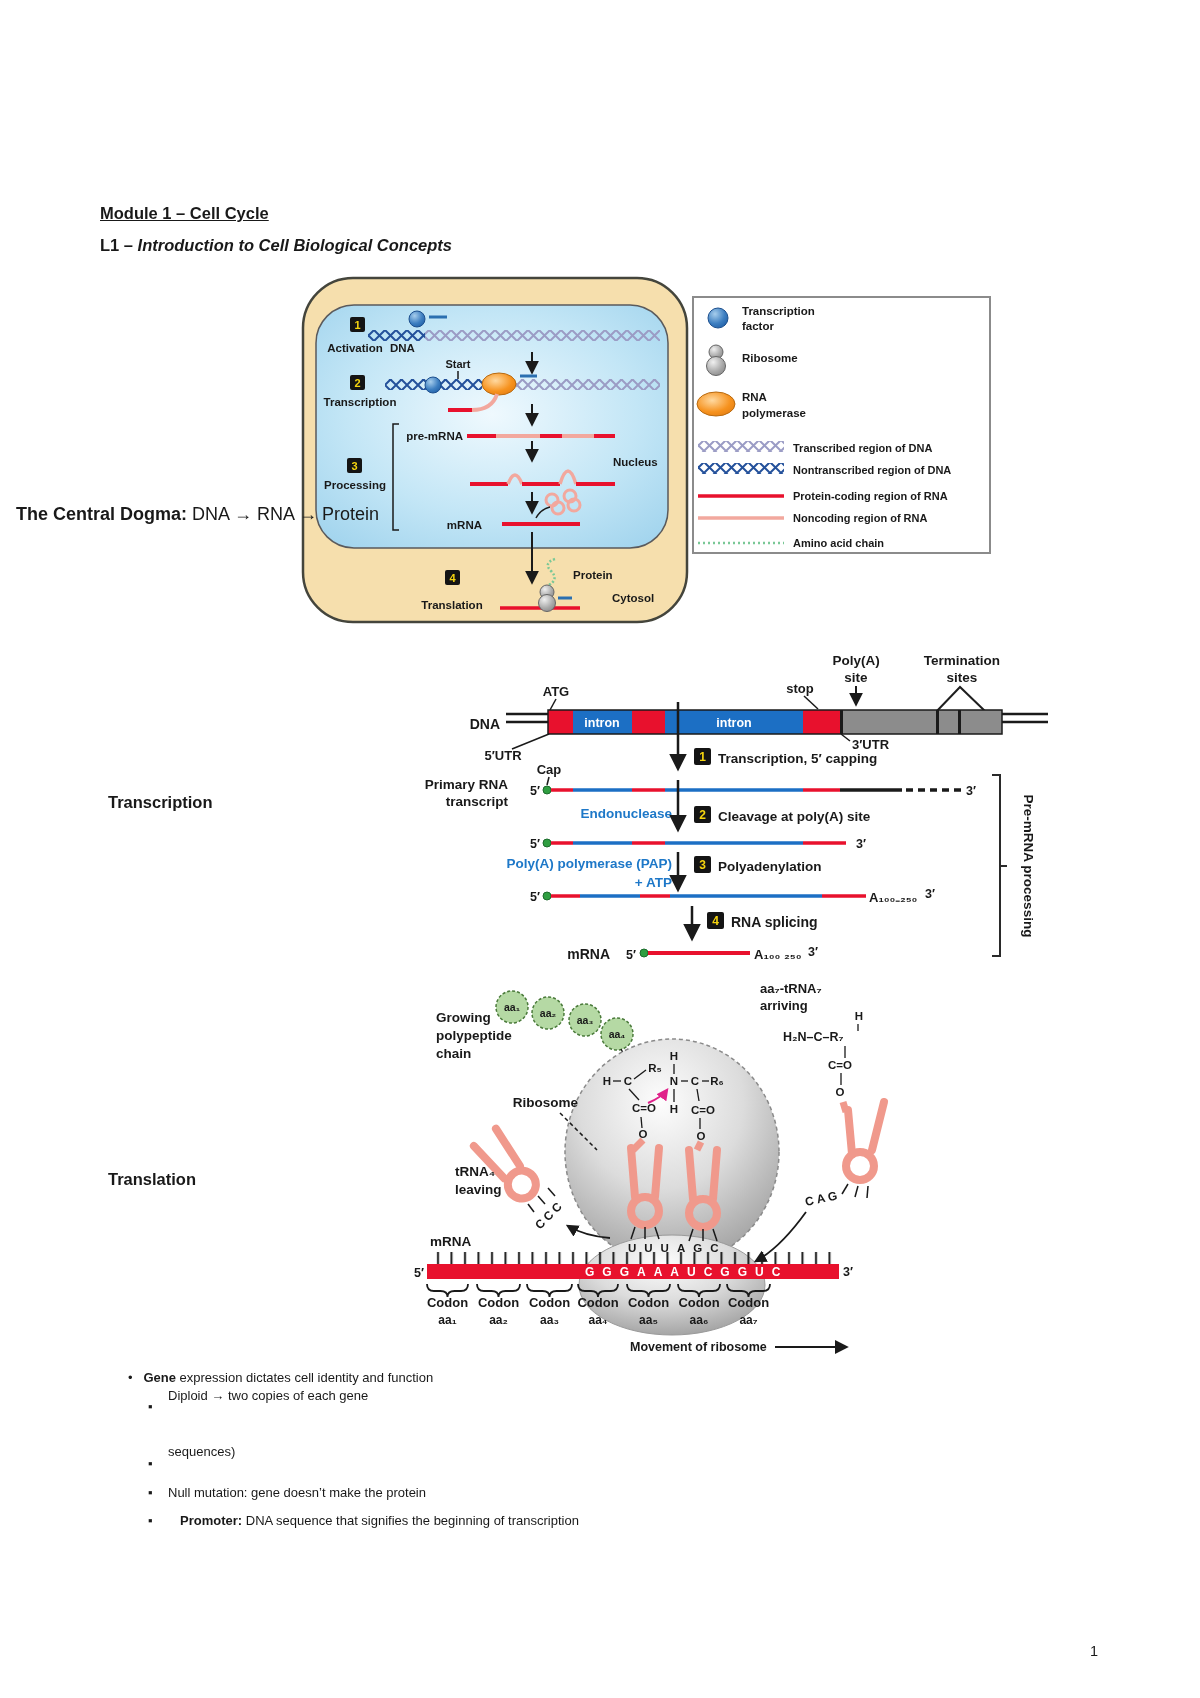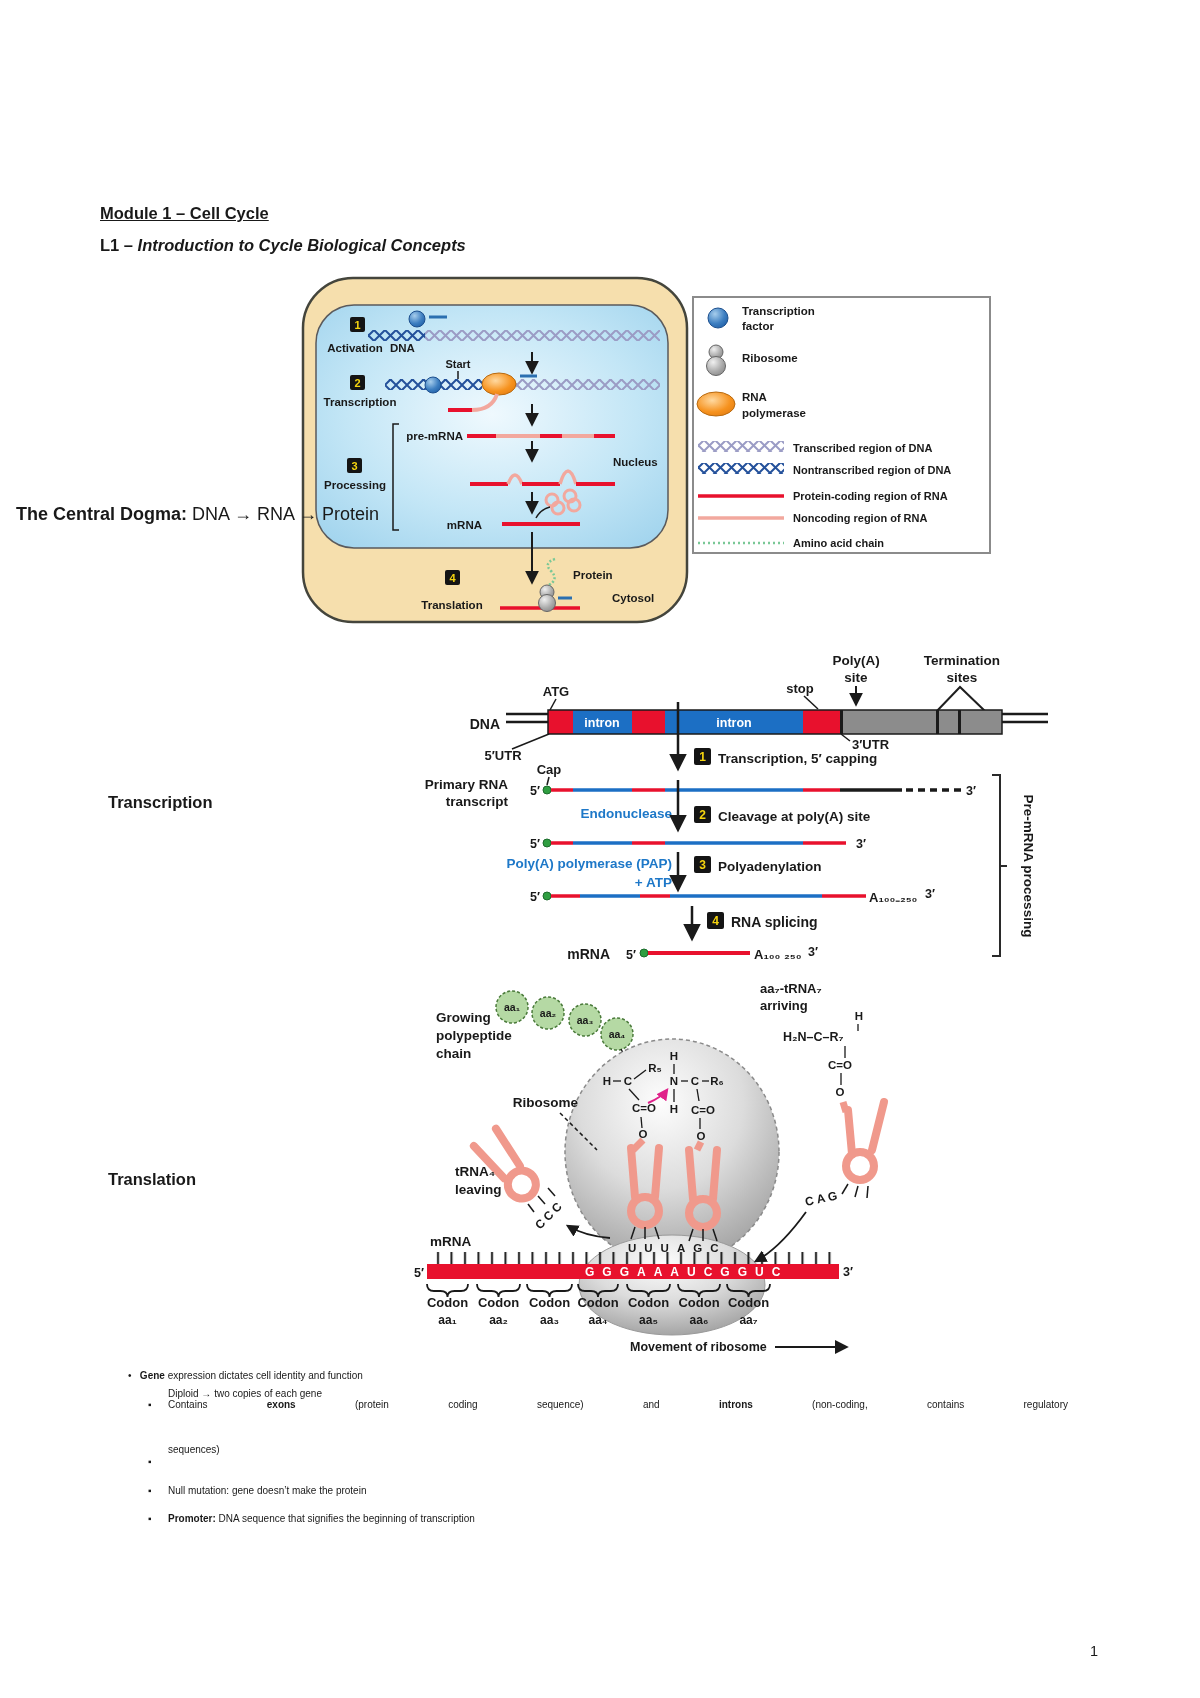--- a/index.html
+++ b/index.html
@@ -451,7 +451,7 @@
 </svg>
 
 <div class="abs h u" style="left:100px;top:204px">Module 1 – Cell Cycle</div>
-<div class="abs h" style="left:100px;top:236px"><span>L1 – </span><span class="it">Introduction to Cycle Biological Concepts</span></div>
+<div class="abs h" style="left:100px;top:236px"><span>L1 – </span><span class="it">Introduction to Cell Biological Concepts</span></div>
 
 <div class="abs" style="left:16px;top:504px;font-size:18px"><span class="b">The Central Dogma:</span><span> DNA → RNA → Protein</span></div>
 

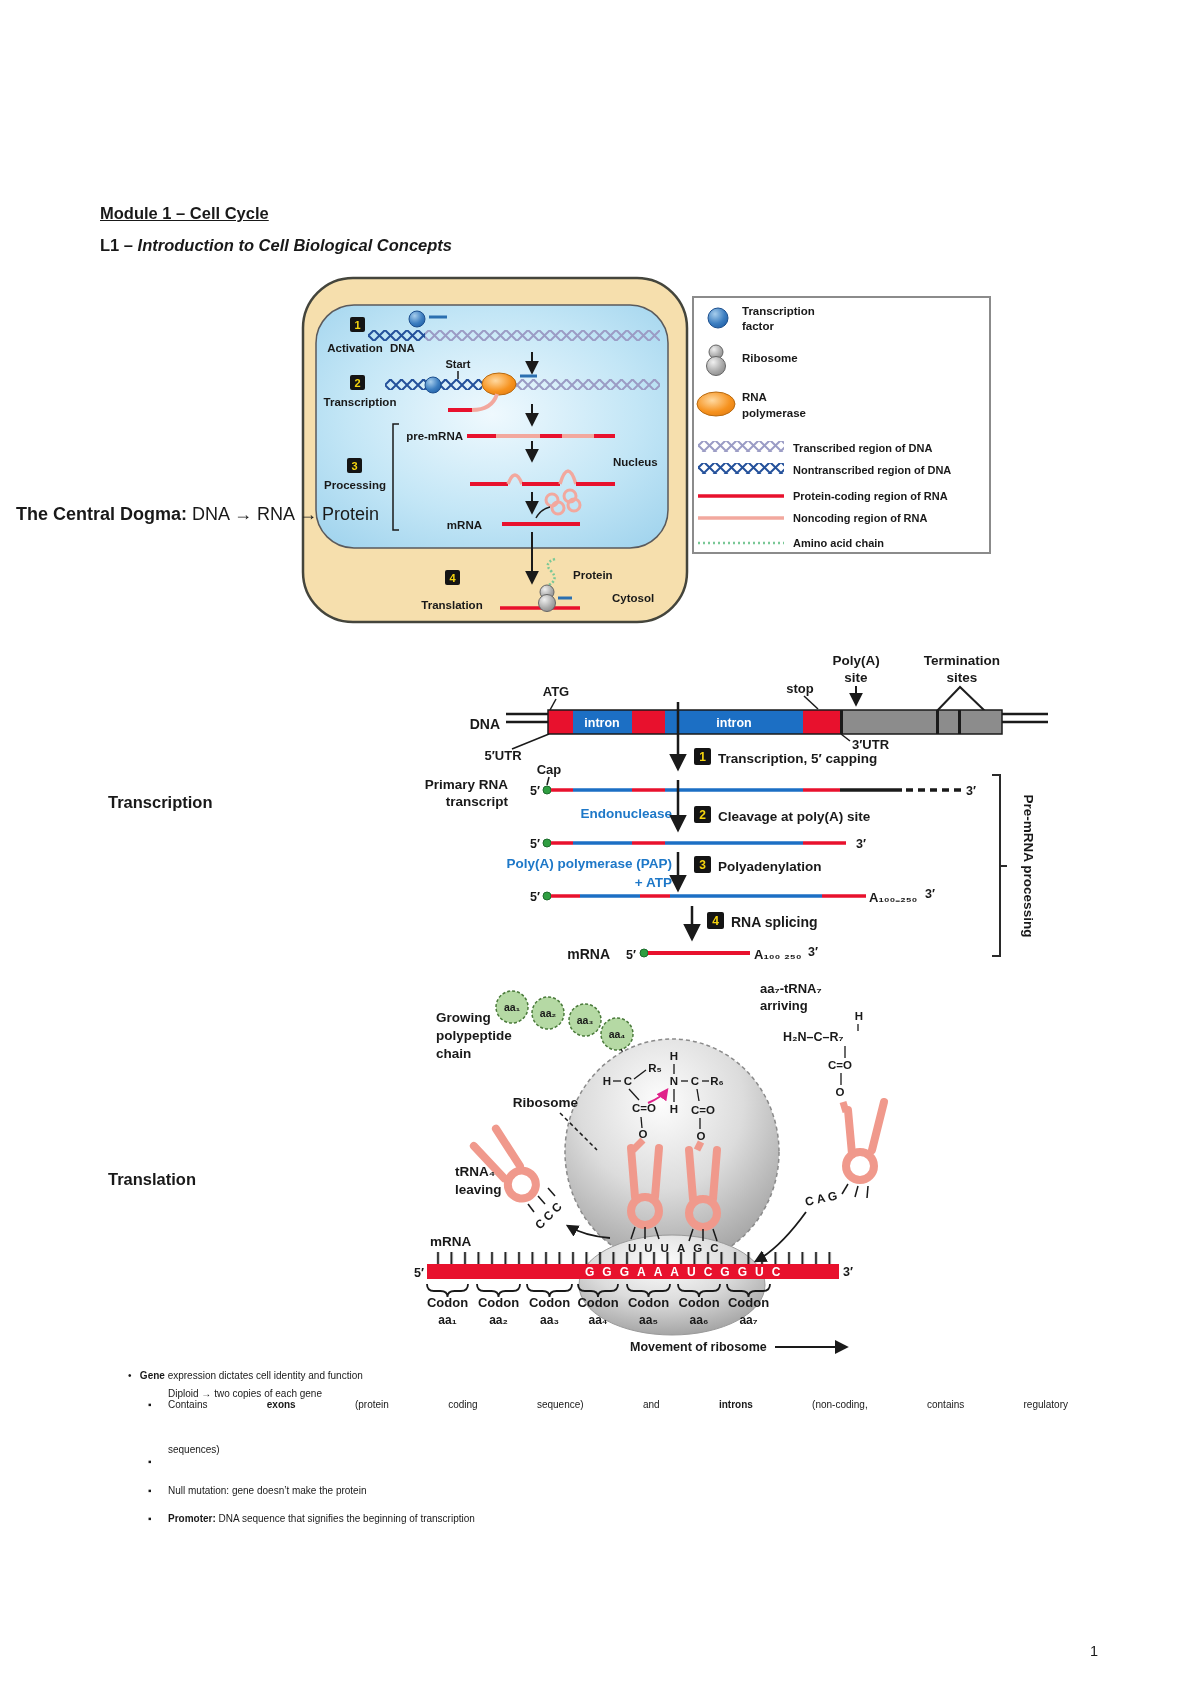--- a/index.html
+++ b/index.html
@@ -10,7 +10,7 @@
   .u{text-decoration:underline}
   .it{font-style:italic}
   .b{font-weight:bold}
-  .txt15{font-size:10px}
+  .txt15{font-size:13px}
   svg text{font-family:"Liberation Sans",sans-serif;font-weight:bold;fill:#191919}
   .mid{text-anchor:middle}.end{text-anchor:end}
   .f10{font-size:10.5px}.f11{font-size:11px}.f115{font-size:11.5px}.f12{font-size:12px}

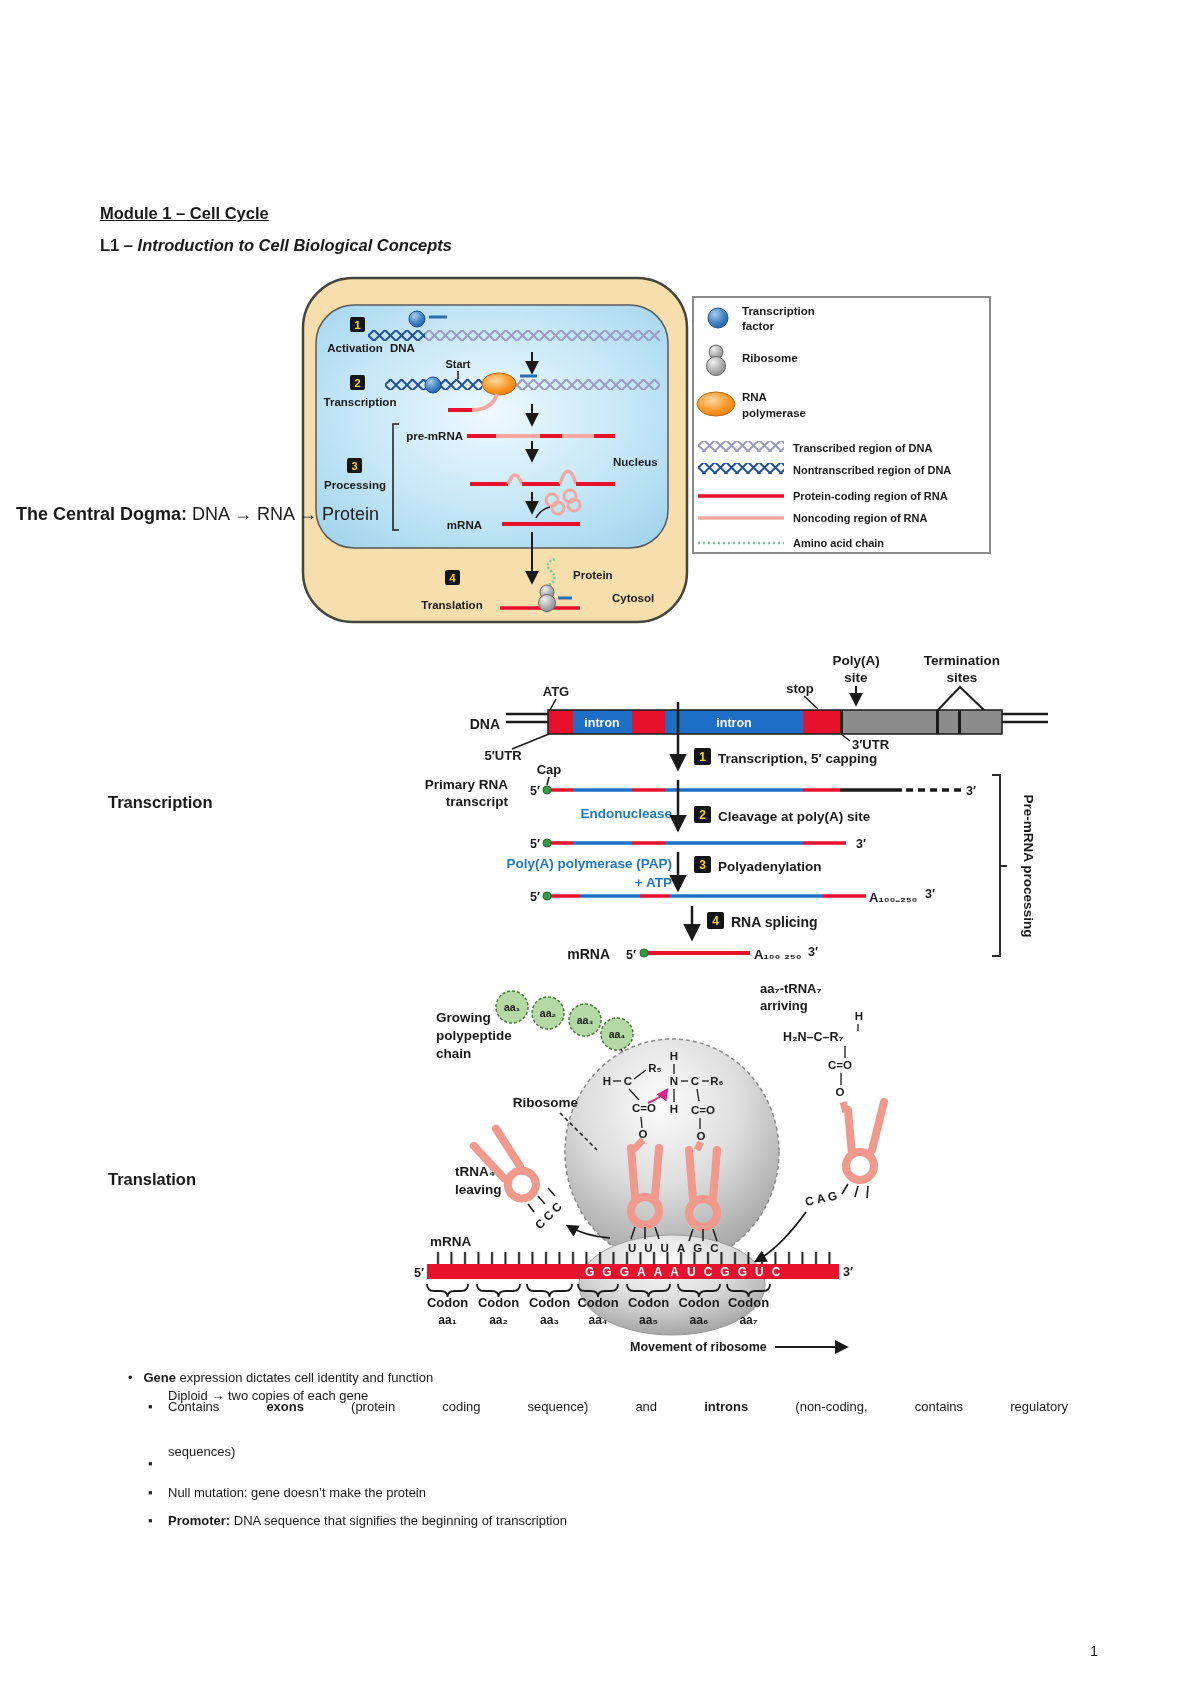--- a/index.html
+++ b/index.html
@@ -461,7 +461,6 @@
 <div class="abs txt15" style="left:128px;top:1370px"><span>•</span>&nbsp;&nbsp;&nbsp;<span class="b">Gene</span><span> expression dictates cell identity and function</span></div>
 
 <div class="abs txt15" style="left:148px;top:1399px">▪</div>
-<div class="abs txt15 justify" style="left:168px;top:1399px;width:900px"><span>Contains </span><span class="b">exons</span><span> (protein coding sequence) and </span><span class="b">introns</span><span> (non-coding, contains regulatory</span></div>
 <div class="abs txt15" style="left:168px;top:1444px">sequences)</div>
 
 <div class="abs txt15" style="left:148px;top:1456px">▪</div>

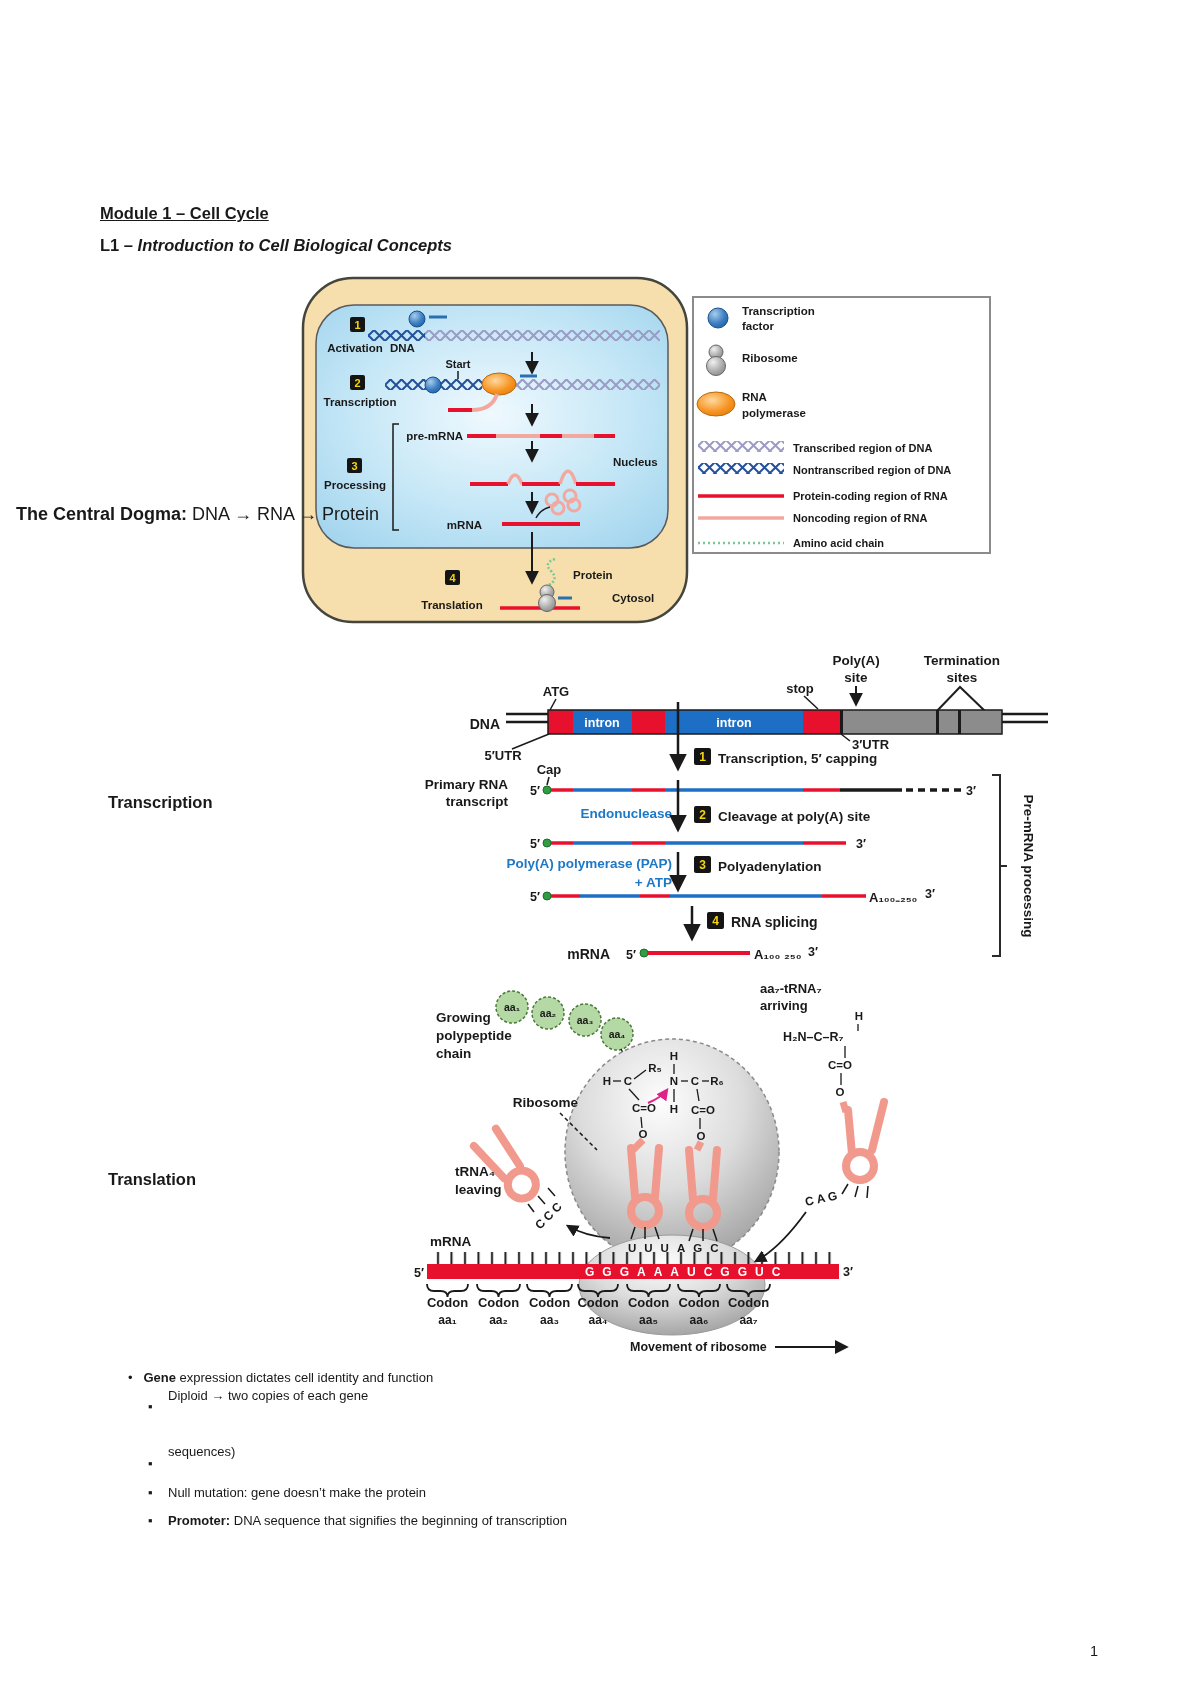--- a/index.html
+++ b/index.html
@@ -470,7 +470,7 @@
 <div class="abs txt15" style="left:168px;top:1485px">Null mutation: gene doesn’t make the protein</div>
 
 <div class="abs txt15" style="left:148px;top:1513px">▪</div>
-<div class="abs txt15" style="left:168px;top:1513px"><span class="b">Promoter:</span><span> DNA sequence that signifies the beginning of transcription</span></div>
+<div class="abs txt15" style="left:180px;top:1513px"><span class="b">Promoter:</span><span> DNA sequence that signifies the beginning of transcription</span></div>
 
 <div class="abs" style="left:1090px;top:1643px;font-size:14.5px">1</div>
 

